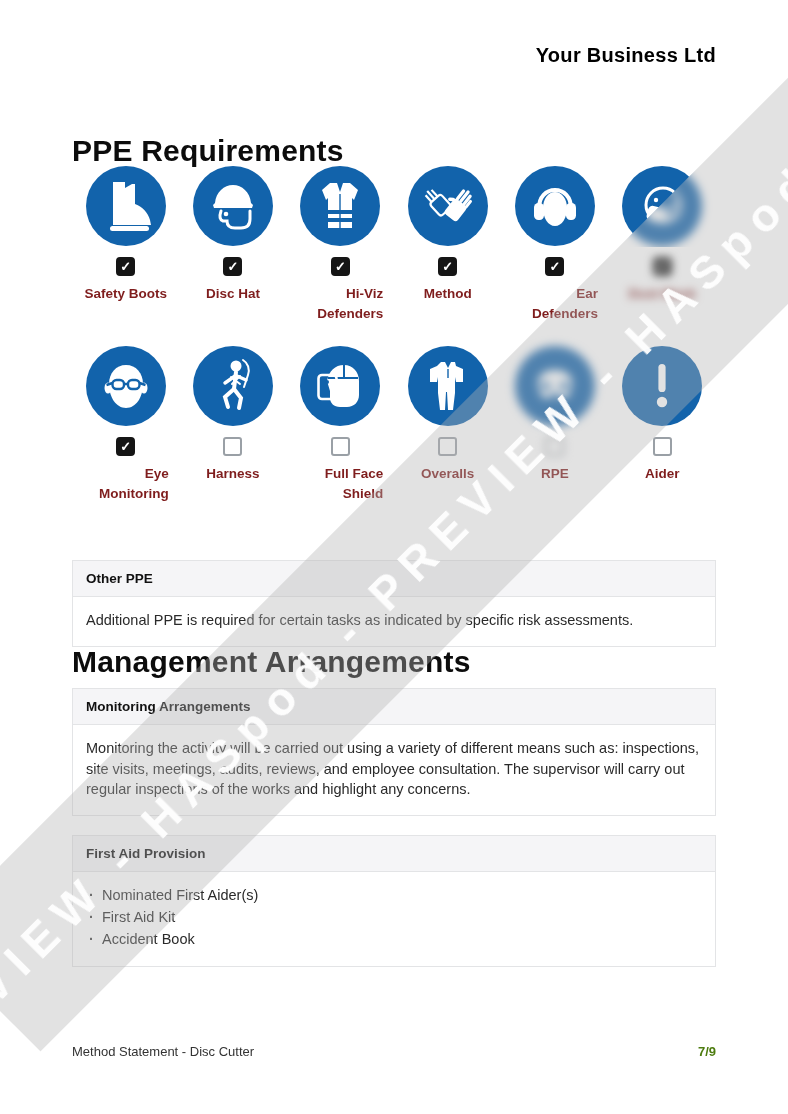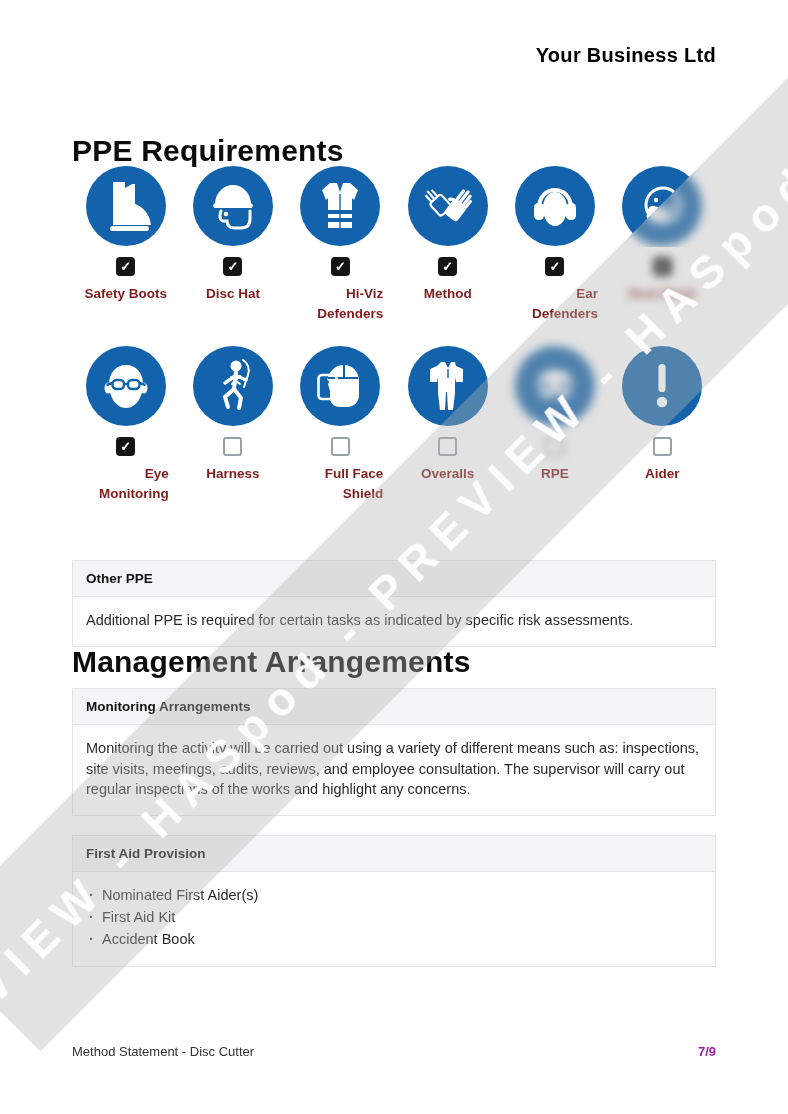--- a/index.html
+++ b/index.html
@@ -43,7 +43,7 @@
 
   .footer { position:absolute; left:72px; right:72px; top:1044px; display:flex;
             justify-content:space-between; align-items:flex-start; font-size:13px; color:#333; }
-  .footer-right { font-weight:700; color:#a21caf; }
+  .footer-right { font-weight:700; color:#4d7c0f; }
 
   .watermark { position:absolute; left:-221px; top:420px; width:1400px; height:160px;
                transform:rotate(-45deg); background:rgba(178,178,178,.38);

